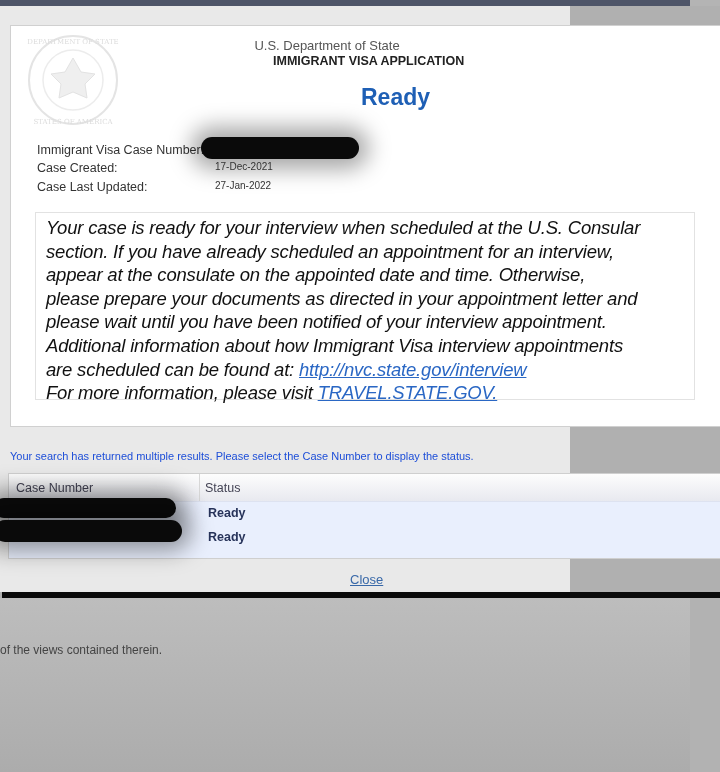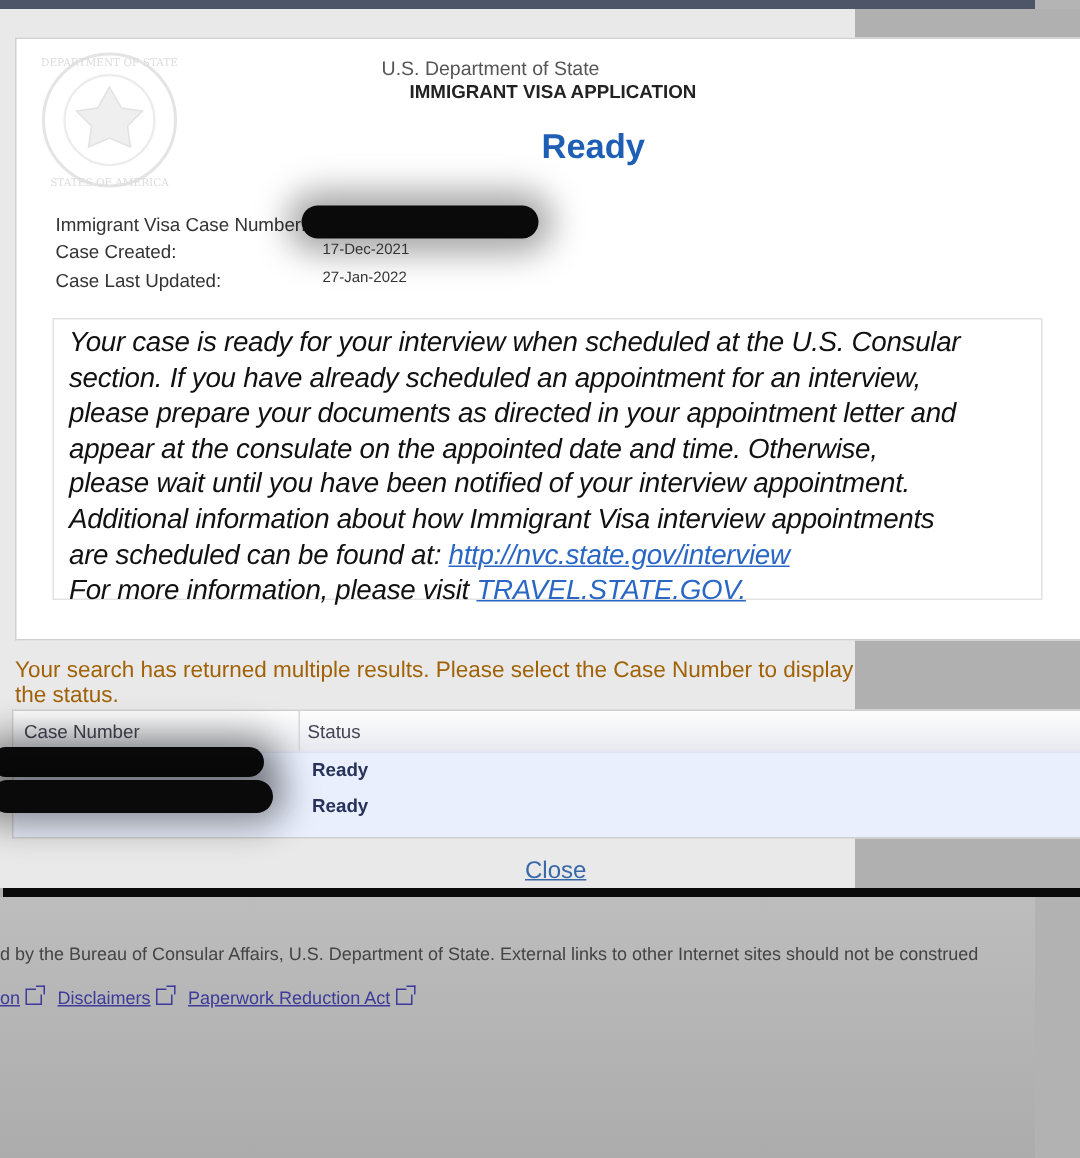--- a/index.html
+++ b/index.html
@@ -93,8 +93,8 @@
     <div class="msg">
       <div>Your case is ready for your interview when scheduled at the U.S. Consular</div>
       <div>section. If you have already scheduled an appointment for an interview,</div>
+      <div>appear at the consulate on the appointed date and time. Otherwise,</div>
       <div>please prepare your documents as directed in your appointment letter and</div>
-      <div>appear at the consulate on the appointed date and time. Otherwise,</div>
       <div>please wait until you have been notified of your interview appointment.</div>
       <div>Additional information about how Immigrant Visa interview appointments</div>
       <div><span>are scheduled can be found at: </span><a href="#">http://nvc.state.gov/interview</a></div>

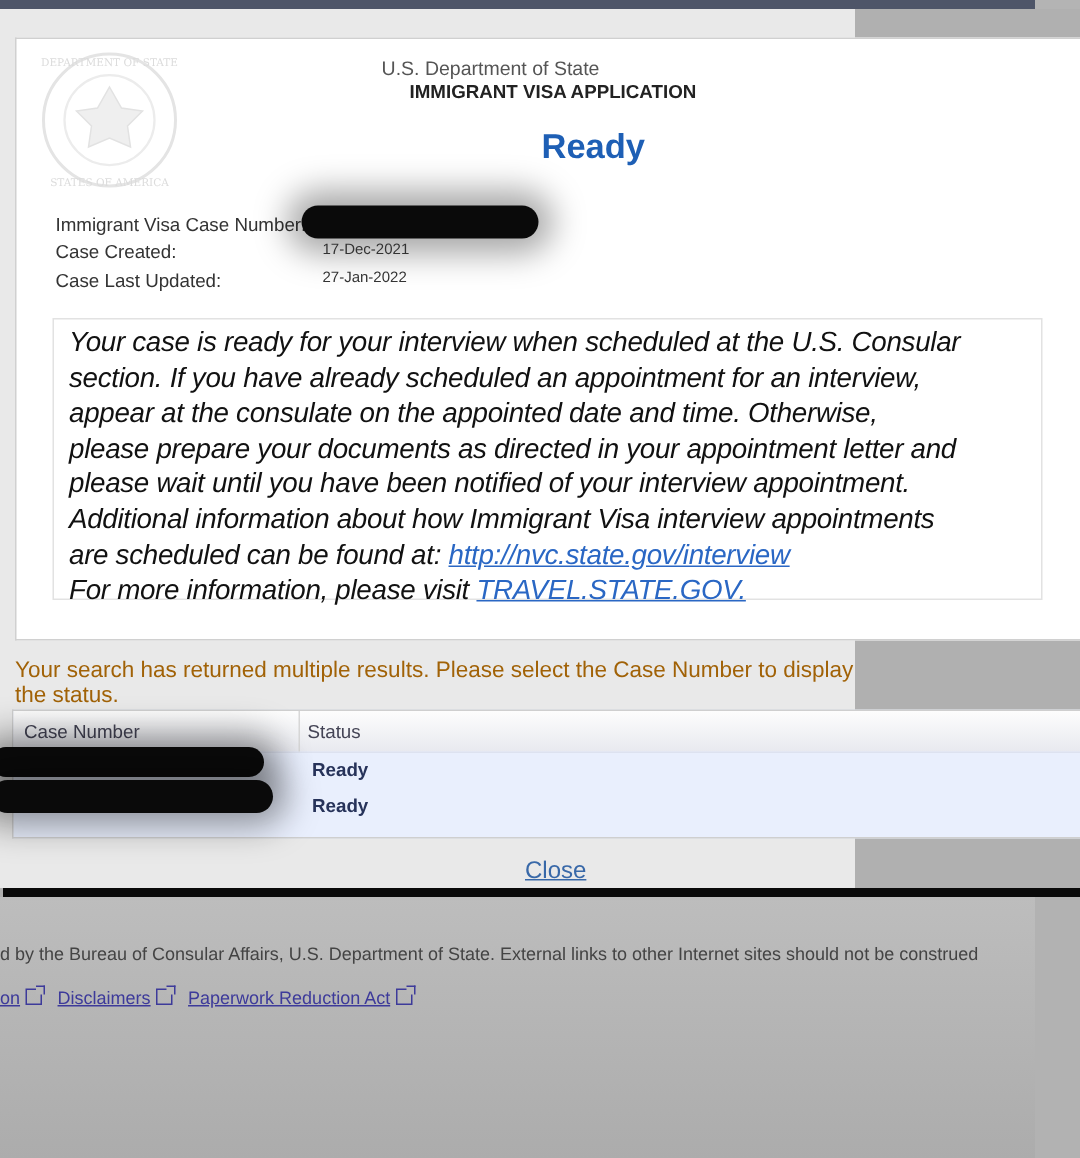--- a/index.html
+++ b/index.html
@@ -38,7 +38,7 @@
     font-size: 18.5px; line-height: 23.6px; color: #111; letter-spacing: -0.2px; font-style: italic;
   }
   .msg a { color: #2a67c4; text-decoration: underline; text-align: right; }
-  .search-note { position: absolute; left: 10px; top: 432px; font-size: 15px; color: #a16207; }
+  .search-note { position: absolute; left: 10px; top: 444px; font-size: 11px; color: #1d4ed8; }
   .table {
     position: absolute; left: 8px; top: 467px; width: 720px; height: 84px;
     border: 1px solid #cfcfcf; border-right: none; background: #e9effd;

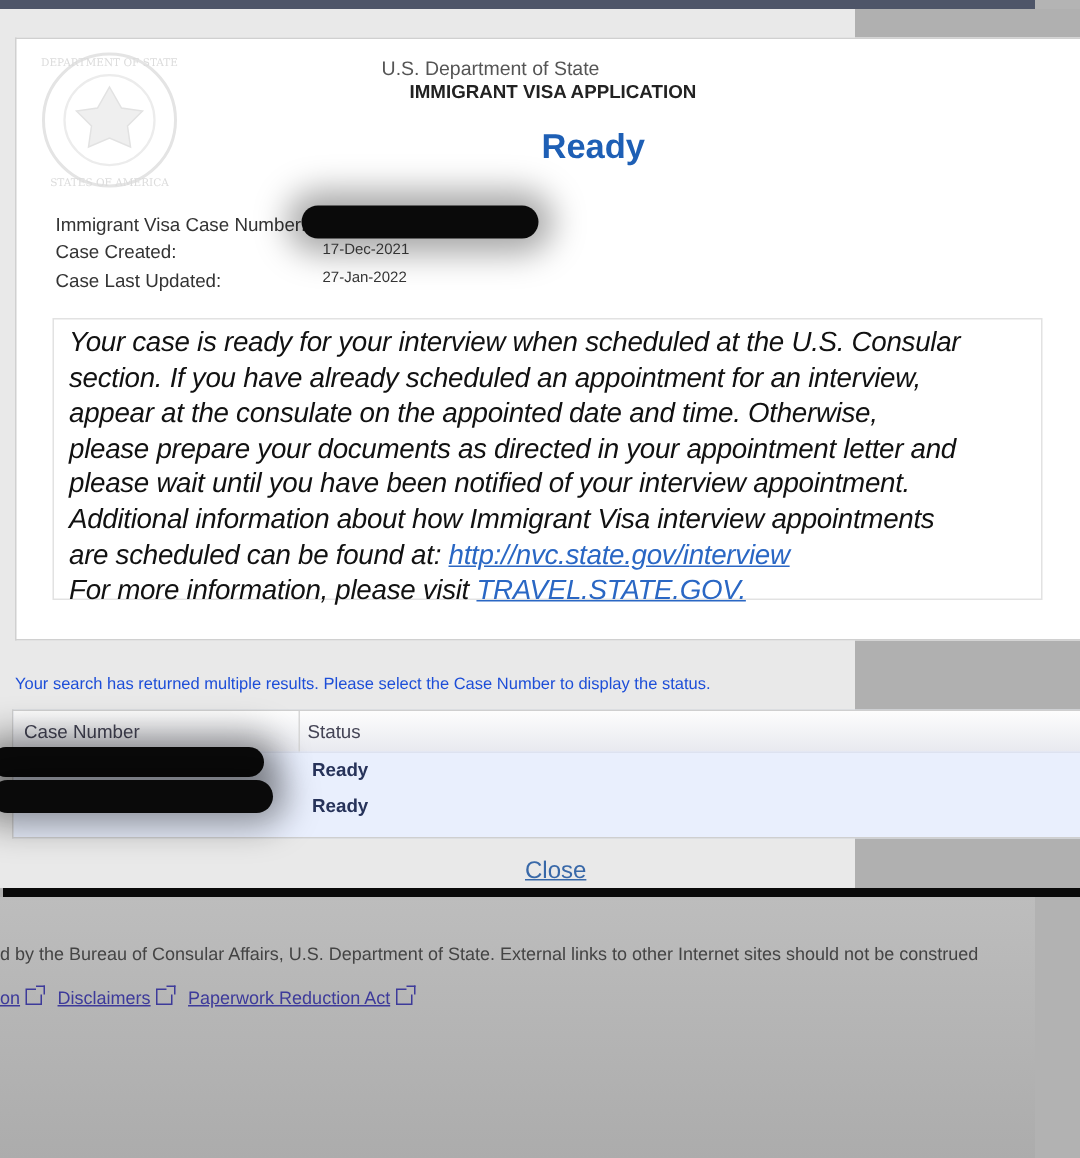--- a/index.html
+++ b/index.html
@@ -51,7 +51,7 @@
   .th-sep { position: absolute; left: 190px; top: 0; width: 1px; height: 27px; background: #d8d8d8; }
   .row { position: absolute; left: 0; width: 720px; height: 24px; }
   .row .status { position: absolute; left: 199px; top: 4px; font-size: 12.5px; font-weight: bold; color: #27335a; }
-  .close-link { position: absolute; left: 350px; top: 566px; font-size: 16px; color: #3868a8; }
+  .close-link { position: absolute; left: 350px; top: 566px; font-size: 13px; color: #3868a8; }
   .blackbar { position: absolute; left: 2px; top: 592px; width: 718px; height: 6px; background: #0a0a0a; }
   .footer {
     position: absolute; left: 0; top: 598px; width: 690px; height: 174px;

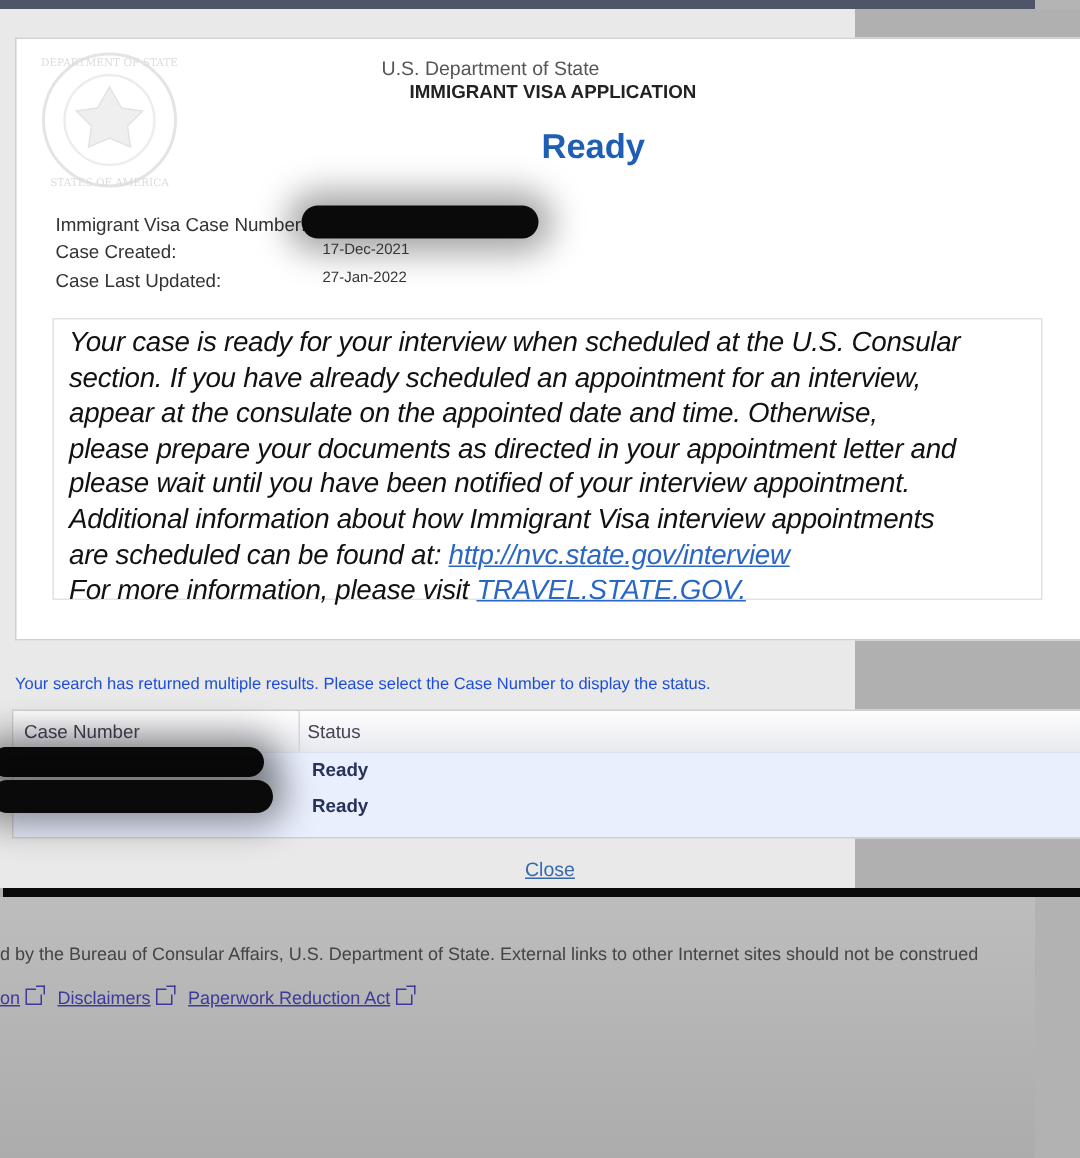--- a/index.html
+++ b/index.html
@@ -126,7 +126,6 @@
 <div class="blackbar"></div>
 
 <div class="footer">
-  <div class="ftext" style="top:31px">d by the Bureau of Consular Affairs, U.S. Department of State. External links to other Internet sites should not be construed</div>
   <div class="ftext" style="top:60px">
     <a href="#" class="flink">on</a><span class="ext-icon"></span><a href="#" class="flink">Disclaimers</a><span class="ext-icon"></span><a href="#" class="flink">Paperwork Reduction Act</a><span class="ext-icon"></span>
   </div>

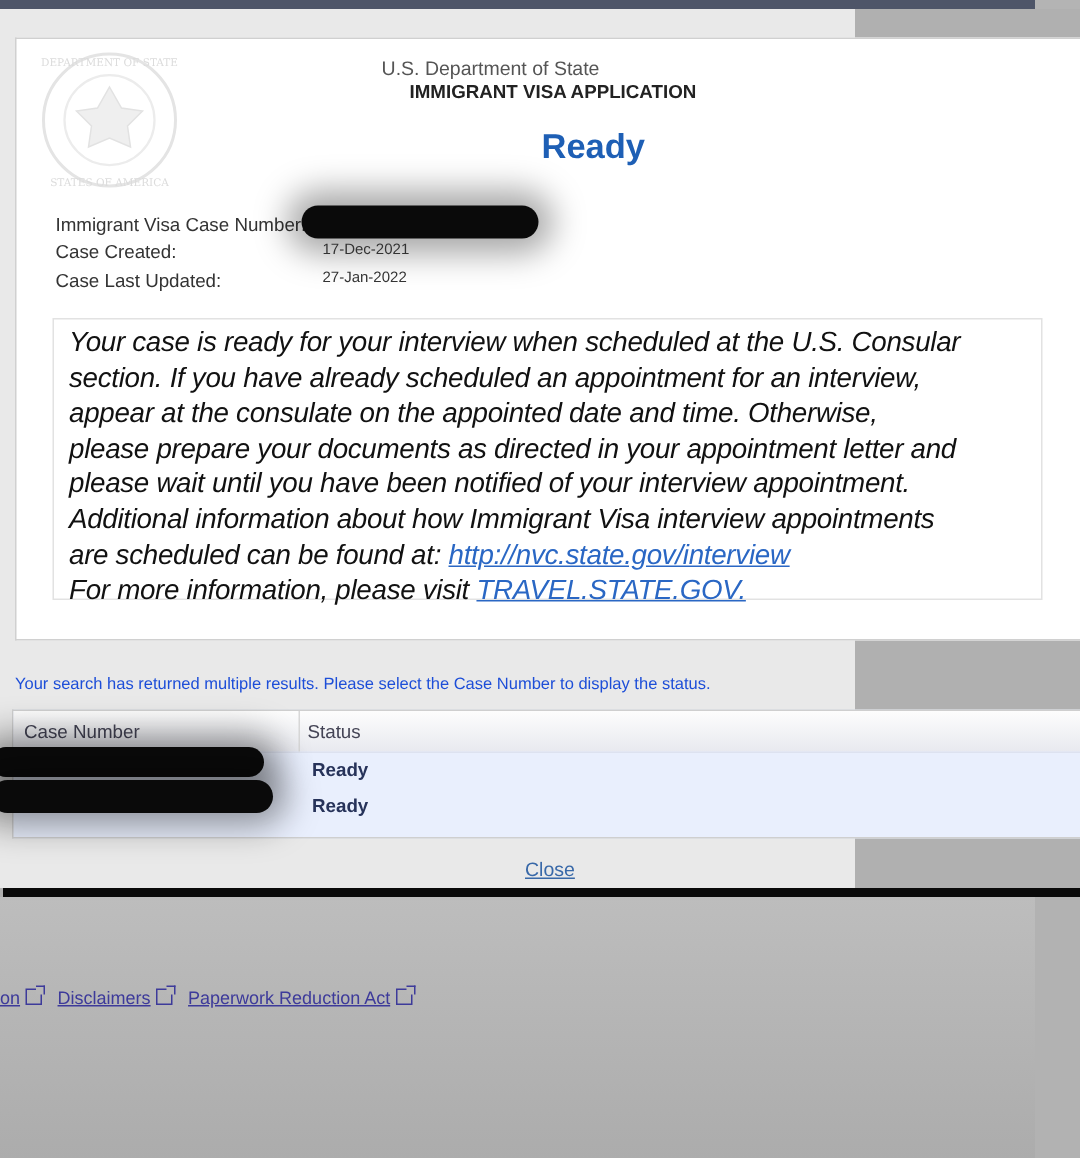--- a/index.html
+++ b/index.html
@@ -126,6 +126,7 @@
 <div class="blackbar"></div>
 
 <div class="footer">
+  <div class="ftext" style="top:45px"> of the views contained therein.</div>
   <div class="ftext" style="top:60px">
     <a href="#" class="flink">on</a><span class="ext-icon"></span><a href="#" class="flink">Disclaimers</a><span class="ext-icon"></span><a href="#" class="flink">Paperwork Reduction Act</a><span class="ext-icon"></span>
   </div>

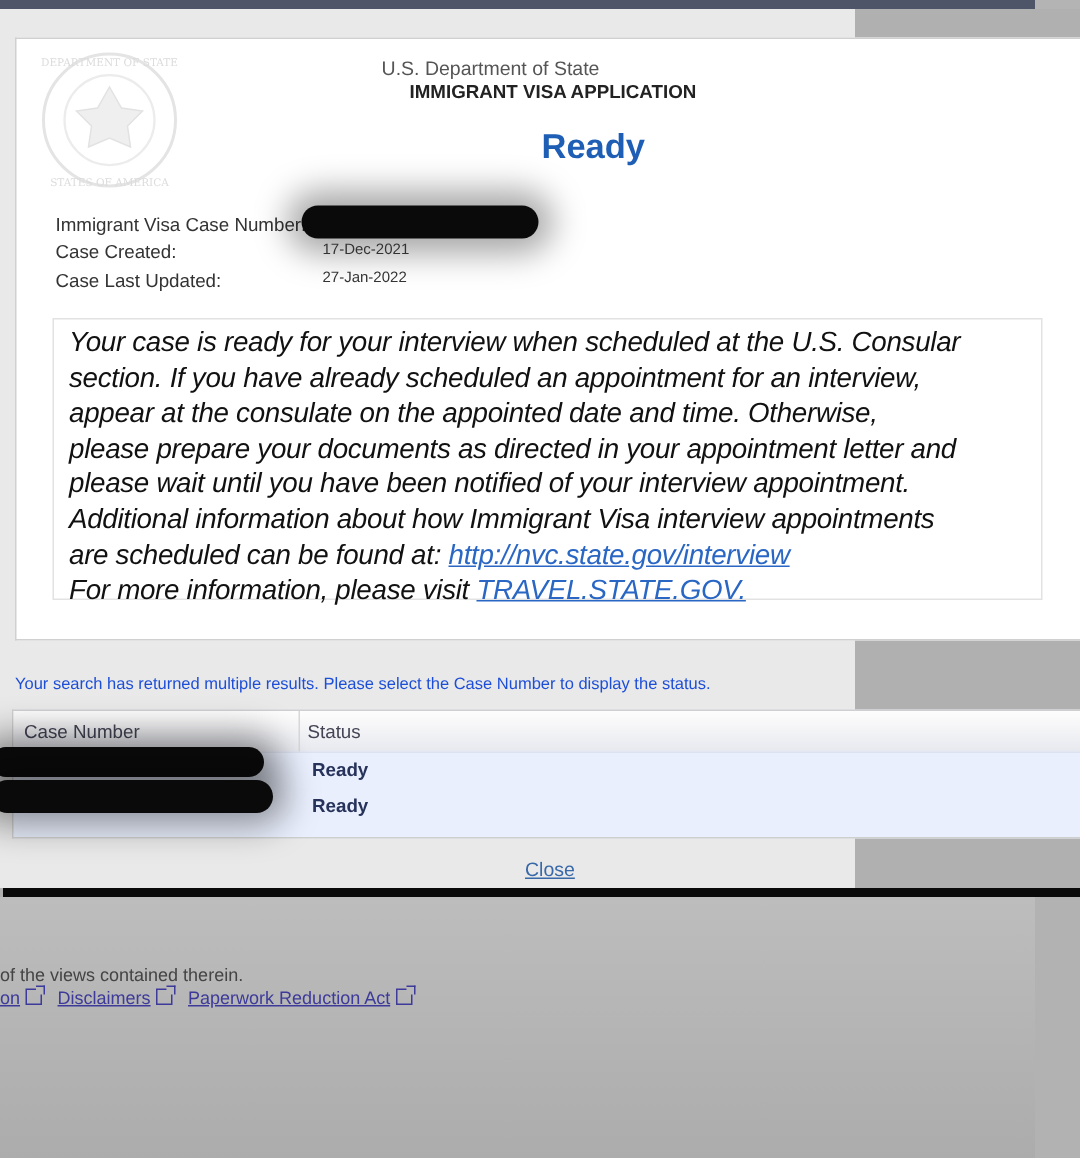--- a/index.html
+++ b/index.html
@@ -127,9 +127,6 @@
 
 <div class="footer">
   <div class="ftext" style="top:45px"> of the views contained therein.</div>
-  <div class="ftext" style="top:60px">
-    <a href="#" class="flink">on</a><span class="ext-icon"></span><a href="#" class="flink">Disclaimers</a><span class="ext-icon"></span><a href="#" class="flink">Paperwork Reduction Act</a><span class="ext-icon"></span>
-  </div>
 </div>
 <div class="footer-right"></div>
 

